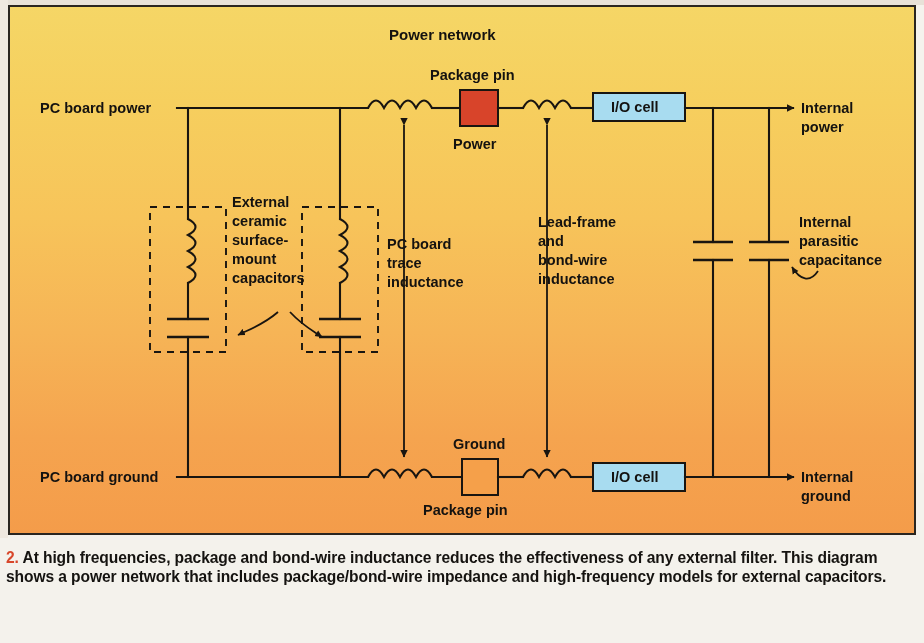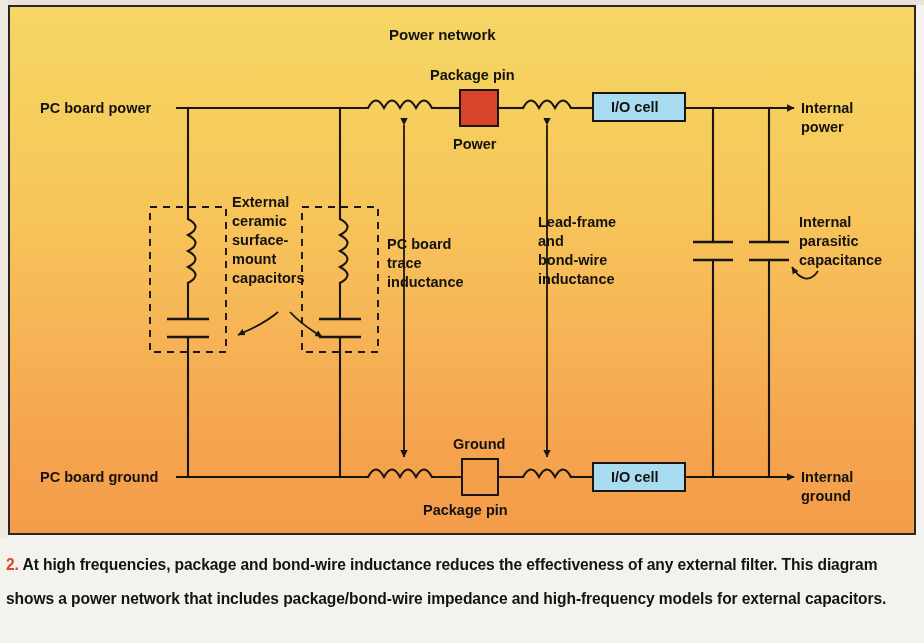--- a/index.html
+++ b/index.html
@@ -29,7 +29,7 @@
   #caption{
     position:absolute;left:6px;top:548px;width:912px;
     font-family:"Liberation Sans",sans-serif;font-weight:bold;
-    font-size:15.6px;line-height:34px;color:#151310;letter-spacing:-0.1px;
+    font-size:15.6px;line-height:19px;color:#151310;letter-spacing:-0.1px;
   }
   #caption .num{color:#d8472a;font-weight:bold;}
 </style>

